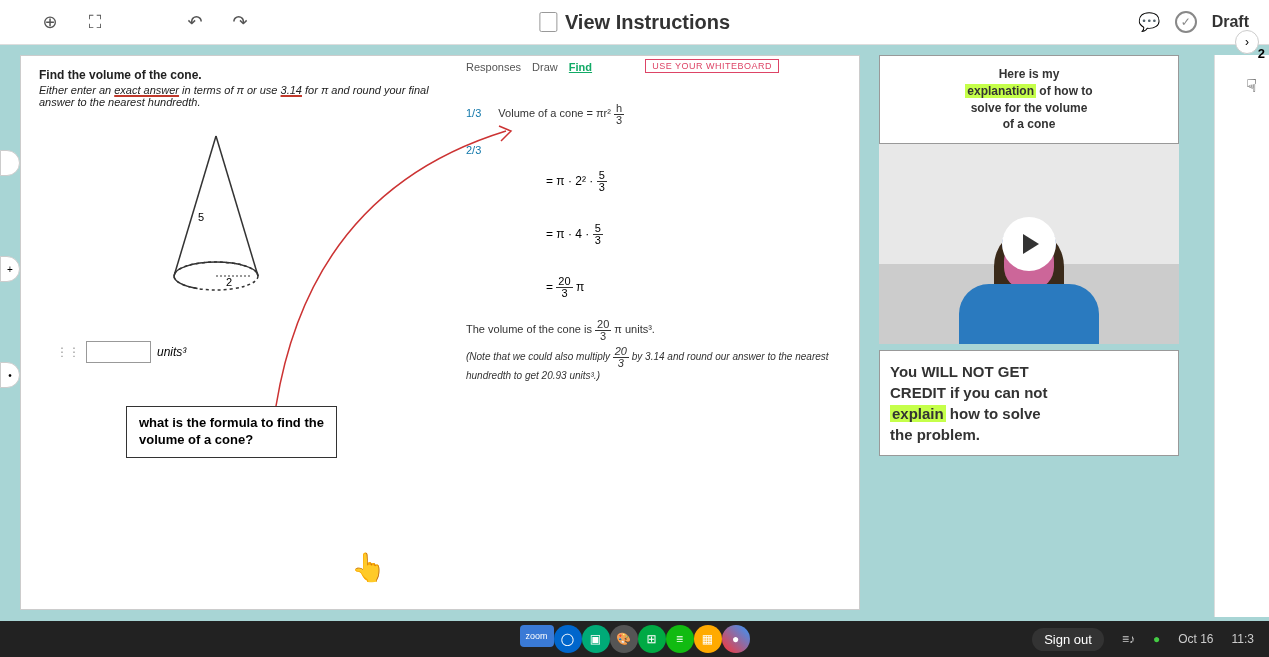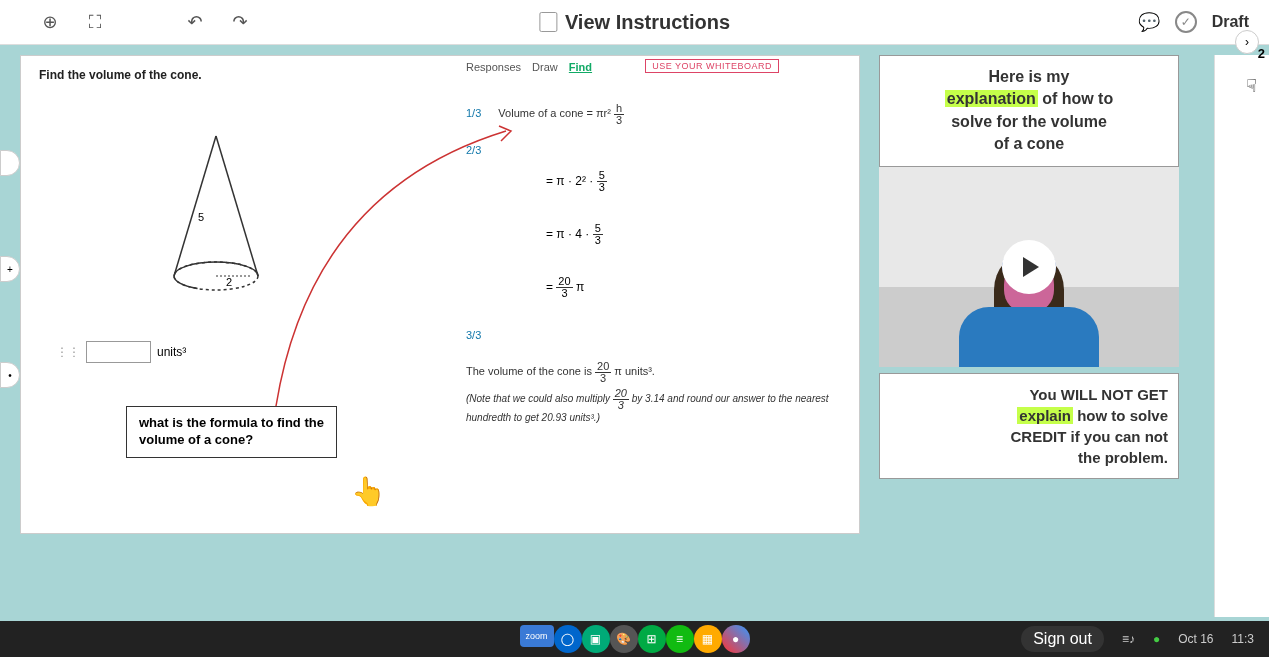--- a/index.html
+++ b/index.html
@@ -12,7 +12,7 @@
 .draft-label { font-weight:700; color:#333; }
 .check-circle { width:22px; height:22px; border:2px solid #888; border-radius:50%; display:flex; align-items:center; justify-content:center; font-size:12px; color:#888; }
 
-.main-area { position:absolute; top:55px; left:20px; width:840px; height:479px; background:#fff; border:1px solid #ccc; }
+.main-area { position:absolute; top:55px; left:20px; width:840px; height:555px; background:#fff; border:1px solid #ccc; }
 .problem-text { position:absolute; top:12px; left:18px; width:420px; font-size:12px; color:#222; font-weight:600; }
 .problem-text .sub { font-weight:400; font-style:italic; font-size:11px; margin-top:2px; }
 .problem-text .ul { text-decoration:underline; text-decoration-color:#c0392b; text-decoration-thickness:2px; }

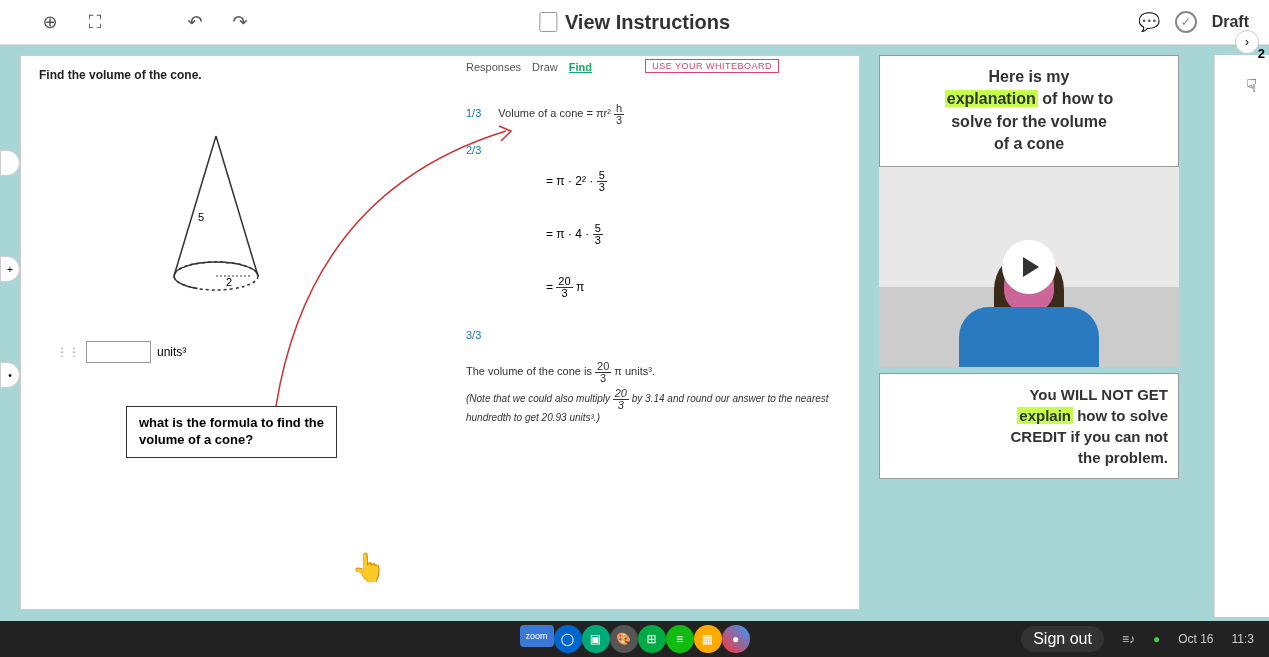--- a/index.html
+++ b/index.html
@@ -40,7 +40,7 @@
 .note-text { font-size:10px; font-style:italic; color:#333; margin-top:4px; line-height:1.4; }
 
 .right-panel { position:absolute; top:55px; right:90px; width:300px; }
-.explain-box { background:#fff; border:1px solid #999; padding:10px; text-align:center; font-size:16px; font-weight:700; color:#333; line-height:1.4; }
+.explain-box { background:#fff; border:1px solid #999; padding:10px; text-align:center; font-size:12px; font-weight:700; color:#333; line-height:1.4; }
 .explain-box .hl { background:#c5ff4a; color:#333; padding:0 2px; }
 .video-box { width:300px; height:200px; background:linear-gradient(#6a7a8a,#3a4a5a); position:relative; display:flex; align-items:center; justify-content:center; overflow:hidden; }
 .video-scene { position:absolute; inset:0; background:#ccc; }

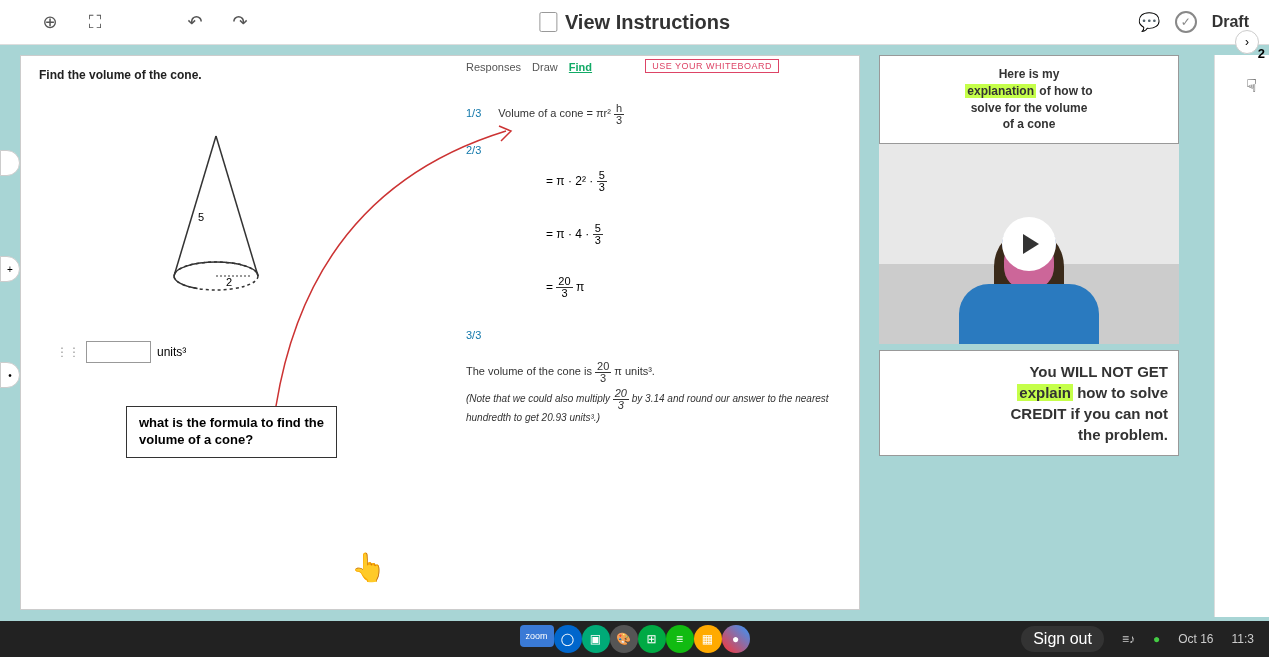--- a/index.html
+++ b/index.html
@@ -101,6 +101,9 @@
 <div class="main-area">
   <div class="problem-text">
     <div>Find the volume of the cone.</div>
+    <div class="sub">
+      <span>Either enter an </span><span class="ul">exact answer</span><span> in terms of π or use </span><span class="ul">3.14</span><span> for π and round your final answer to the nearest hundredth.</span>
+    </div>
   </div>
 
   <div class="cone-wrap">

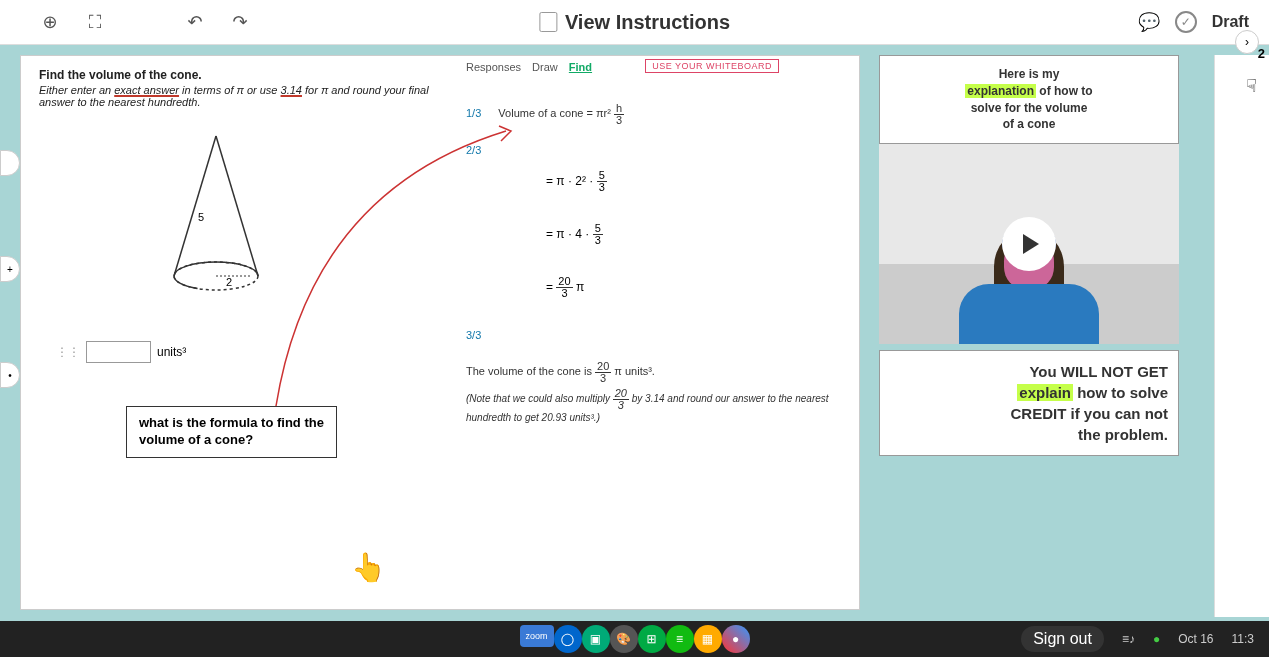--- a/index.html
+++ b/index.html
@@ -175,7 +175,6 @@
       <span>π</span>
     </div>
 
-    <div class="step" style="margin-top:30px"><span class="step-num">3/3</span></div>
     <div class="final-text">
       <span>The volume of the cone is </span>
       <span class="frac">

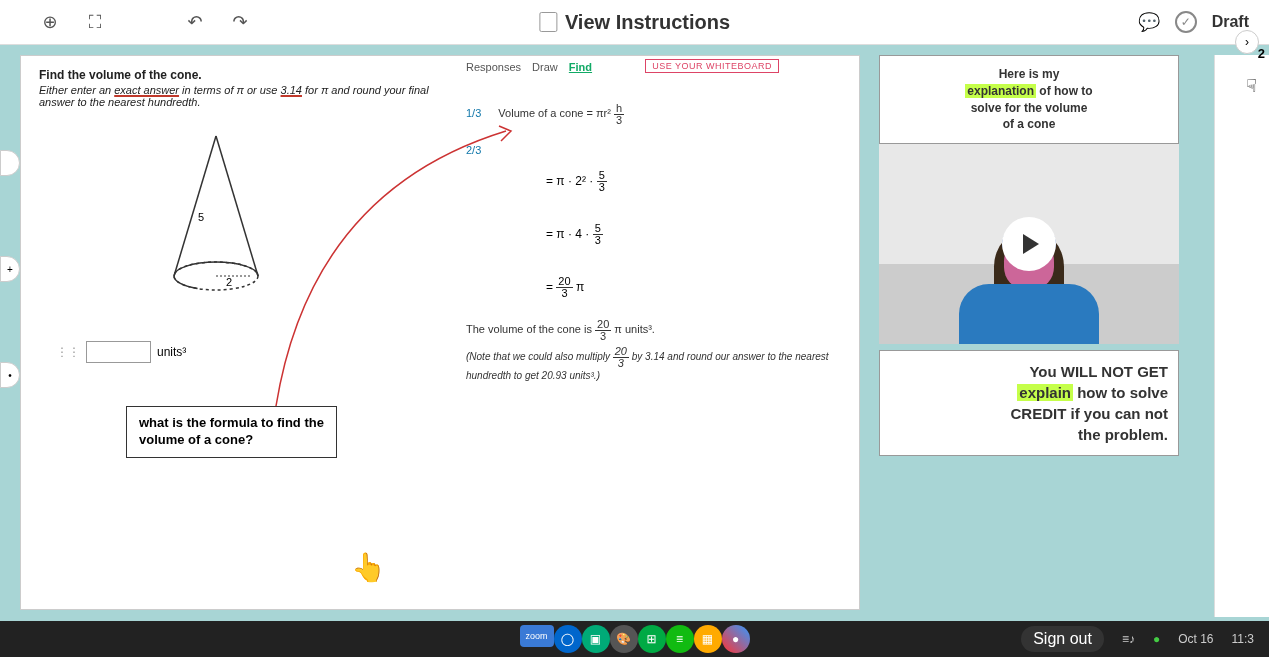--- a/index.html
+++ b/index.html
@@ -21,7 +21,7 @@
 .cone-svg { width:120px; height:170px; }
 .answer-box { position:absolute; top:285px; left:35px; display:flex; align-items:center; gap:6px; }
 .answer-input { width:65px; height:22px; border:1px solid #999; }
-.units-label { font-size:12px; }
+.units-label { font-size:12px; font-style:italic; }
 
 .formula-box { position:absolute; top:350px; left:105px; border:1px solid #333; padding:8px 12px; background:#fff; font-weight:700; font-size:13px; line-height:1.3; }
 

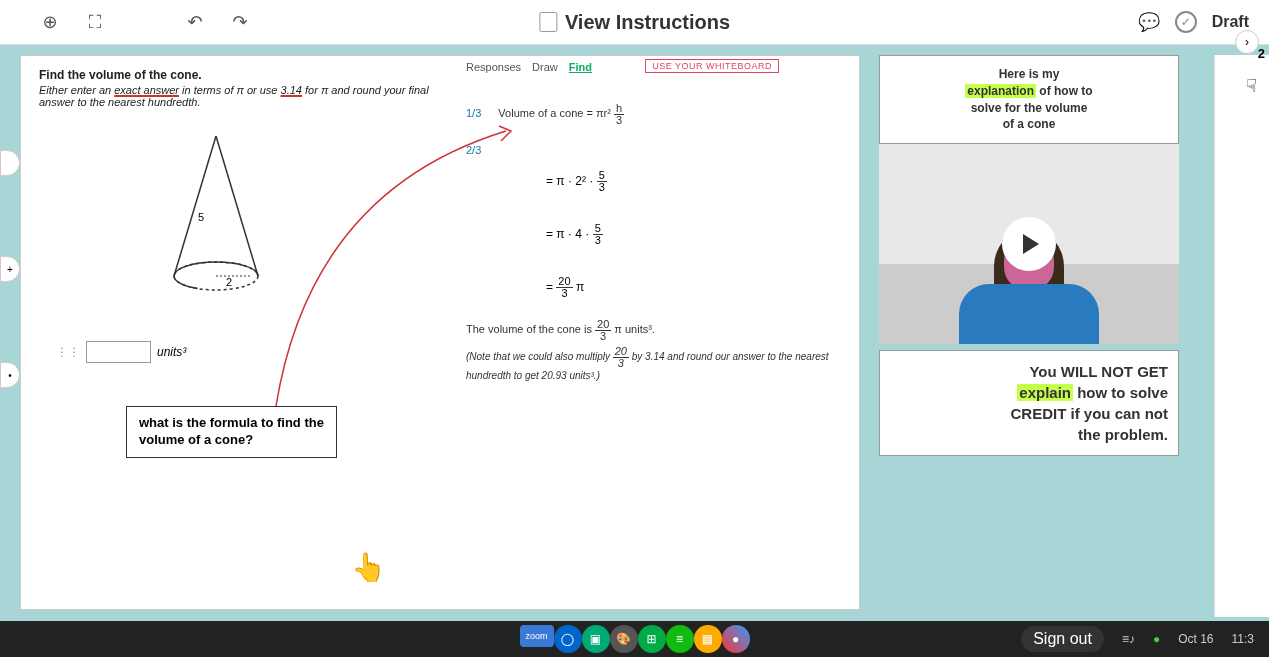--- a/index.html
+++ b/index.html
@@ -52,7 +52,7 @@
 .video-scene .cap { position:absolute; bottom:95px; left:50%; transform:translateX(-50%); width:54px; height:28px; background:#2255aa; border-radius:26px 26px 4px 4px; z-index:2; }
 .play-btn { position:relative; width:54px; height:54px; background:#fff; border-radius:50%; display:flex; align-items:center; justify-content:center; z-index:5; }
 .play-btn::after { content:""; border-left:16px solid #333; border-top:10px solid transparent; border-bottom:10px solid transparent; margin-left:4px; }
-.credit-box { background:#fff; border:1px solid #999; padding:10px; text-align:right; font-size:15px; font-weight:700; color:#333; line-height:1.4; margin-top:6px; }
+.credit-box { background:#fff; border:1px solid #999; padding:10px; text-align:left; font-size:15px; font-weight:700; color:#333; line-height:1.4; margin-top:6px; }
 .credit-box .hl { background:#c5ff4a; padding:0 2px; }
 
 .side-rail { position:absolute; right:0; top:55px; width:55px; bottom:40px; background:#fff; border-left:1px solid #ddd; }

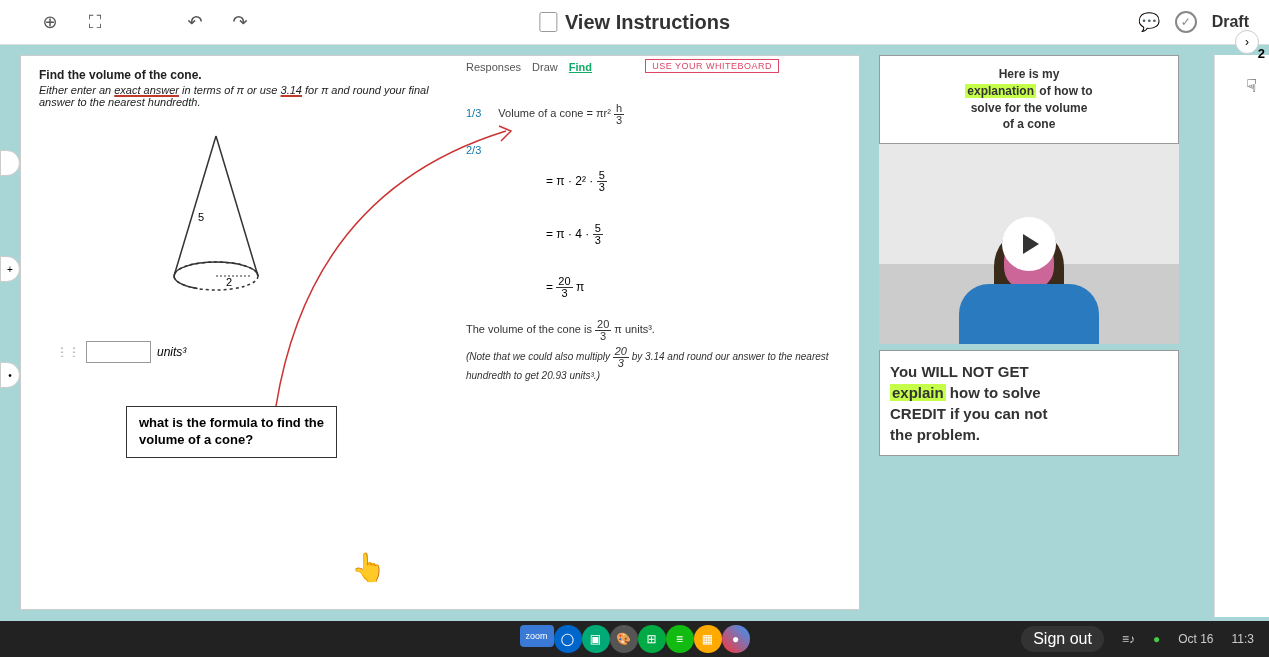--- a/index.html
+++ b/index.html
@@ -217,8 +217,8 @@
   </div>
   <div class="credit-box">
     <div>You WILL NOT GET</div>
+    <div>CREDIT if you can not</div>
     <div><span class="hl">explain</span><span> how to solve</span></div>
-    <div>CREDIT if you can not</div>
     <div>the problem.</div>
   </div>
 </div>

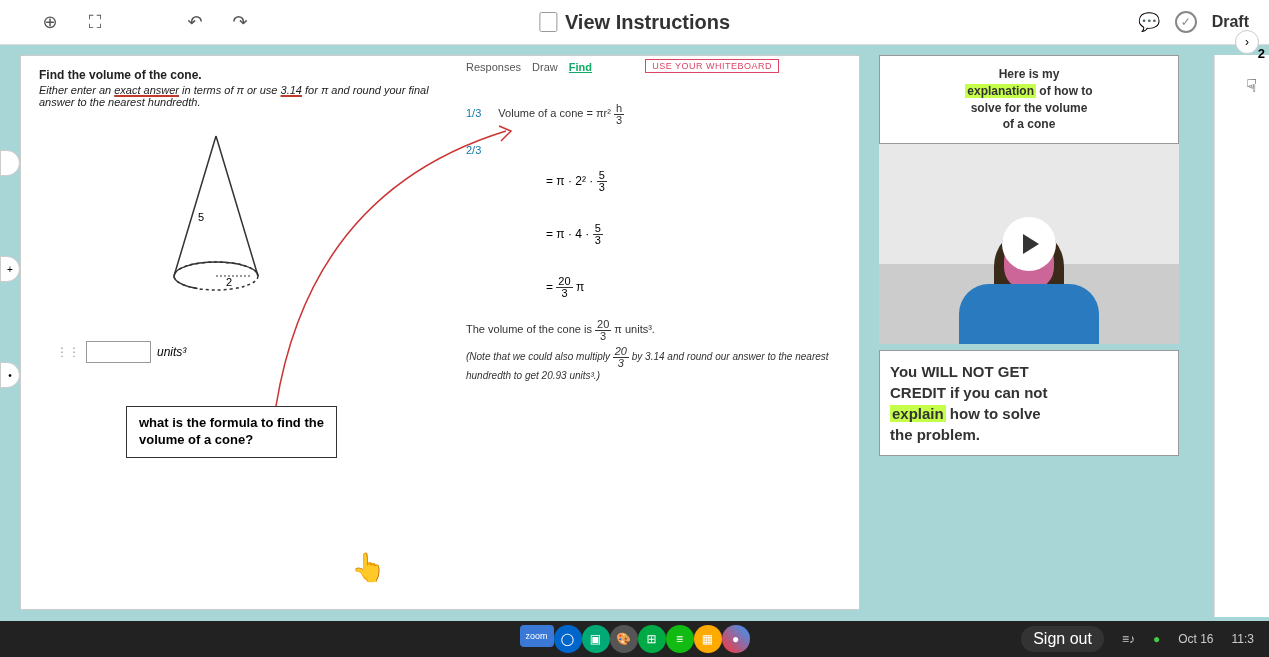--- a/index.html
+++ b/index.html
@@ -63,7 +63,7 @@
 .red-arrow { position:absolute; stroke:#c33; fill:none; stroke-width:1.5; }
 
 .bottom-bar { position:absolute; bottom:0; left:0; right:0; height:36px; background:#222; display:flex; align-items:center; justify-content:flex-end; padding:0 15px; gap:18px; color:#ccc; font-size:12px; }
-.signout { background:#333; color:#fff; padding:4px 12px; border-radius:14px; font-size:16px; }
+.signout { background:#333; color:#fff; padding:4px 12px; border-radius:14px; font-size:13px; }
 .dock { position:absolute; bottom:4px; left:50%; transform:translateX(-50%); display:flex; }
 .dock-icon { width:28px; height:28px; border-radius:50%; display:flex; align-items:center; justify-content:center; color:#fff; font-size:12px; }
 .zoom-btn { width:34px; height:22px; background:#3a7ad6; border-radius:4px; color:#fff; font-size:9px; display:flex; align-items:center; justify-content:center; }

